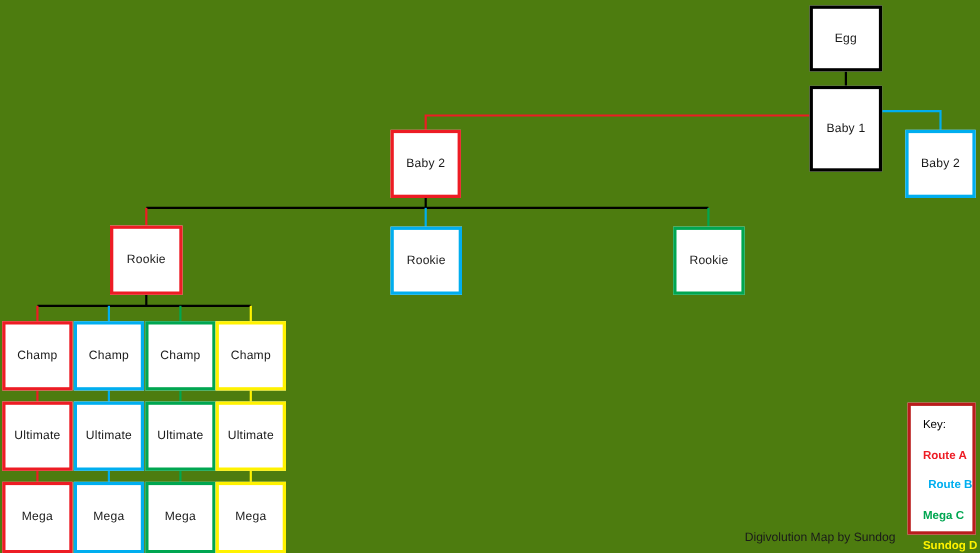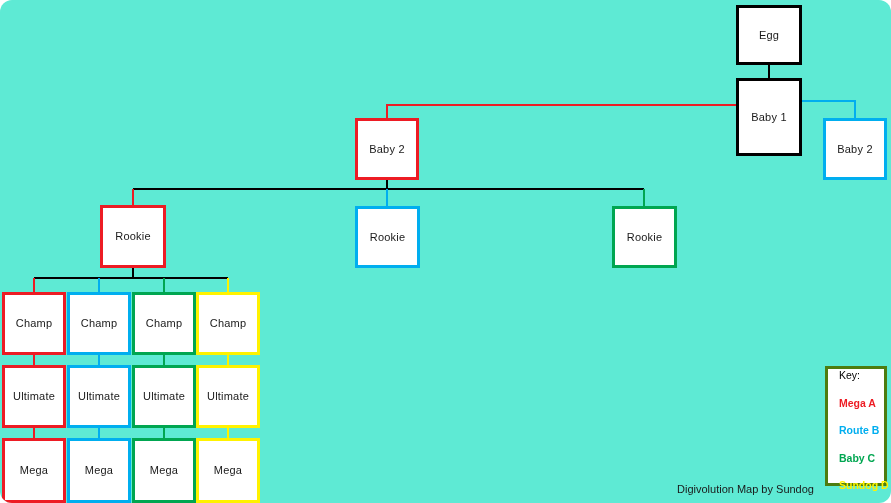--- a/index.html
+++ b/index.html
@@ -16,8 +16,7 @@
     width: 891px;
     height: 503px;
     overflow: hidden;
-    background: #5eead4;
-    border-radius: 12px;
+    background: #4d7c0f;
   }
   #wires {
     position: absolute;

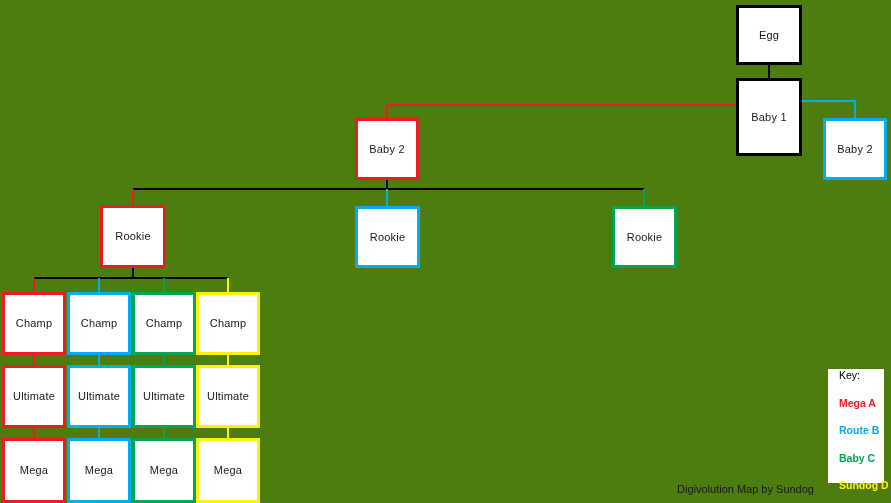--- a/index.html
+++ b/index.html
@@ -47,9 +47,9 @@
     position: absolute;
     box-sizing: border-box;
     background: #ffffff;
-    border: 3px solid #4d7c0f;
+    border: 3px solid #b91c1c;
     z-index: 4;
-    padding: 1px 0 0 11px;
+    padding: 12px 0 0 11px;
   }
   .key-row {
     font-size: 10.5px;

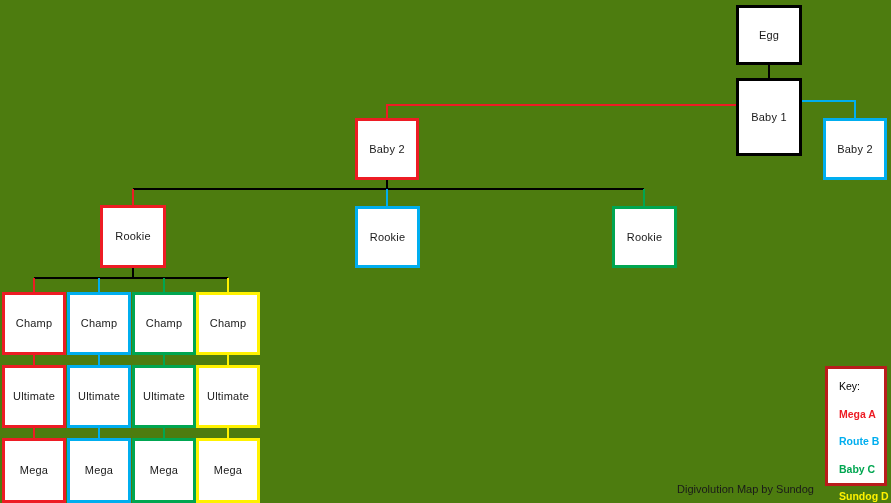--- a/index.html
+++ b/index.html
@@ -172,7 +172,7 @@
   <div class="key-box" id="key-box" style="left: 825px; top: 366px; width: 62px; height: 120px;">
     <div class="key-row key-title">Key:</div>
     <div id="key-entries">
-        <div class="key-row" style="color: rgb(237, 28, 36);">Mega A</div>
+        <div class="key-row" style="color: rgb(237, 28, 36);">Route A</div>
         <div class="key-row" style="color: rgb(0, 174, 239);">Route B</div>
         <div class="key-row" style="color: rgb(0, 166, 81);">Baby C</div>
         <div class="key-row" style="color: rgb(255, 242, 0);">Sundog D</div>

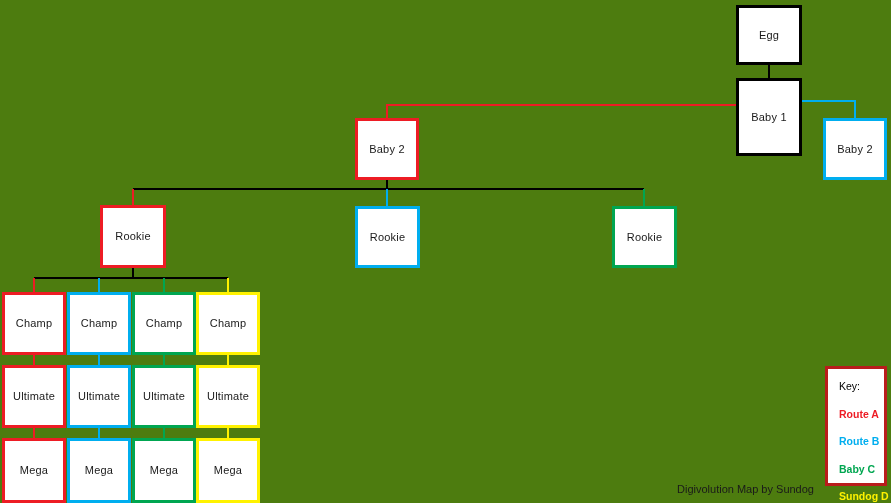--- a/index.html
+++ b/index.html
@@ -173,7 +173,7 @@
     <div class="key-row key-title">Key:</div>
     <div id="key-entries">
         <div class="key-row" style="color: rgb(237, 28, 36);">Route A</div>
-        <div class="key-row" style="color: rgb(0, 174, 239);">Route B</div>
+        <div class="key-row" style="color: rgb(0, 174, 239); text-align: right;">Route B</div>
         <div class="key-row" style="color: rgb(0, 166, 81);">Baby C</div>
         <div class="key-row" style="color: rgb(255, 242, 0);">Sundog D</div>
       </div>

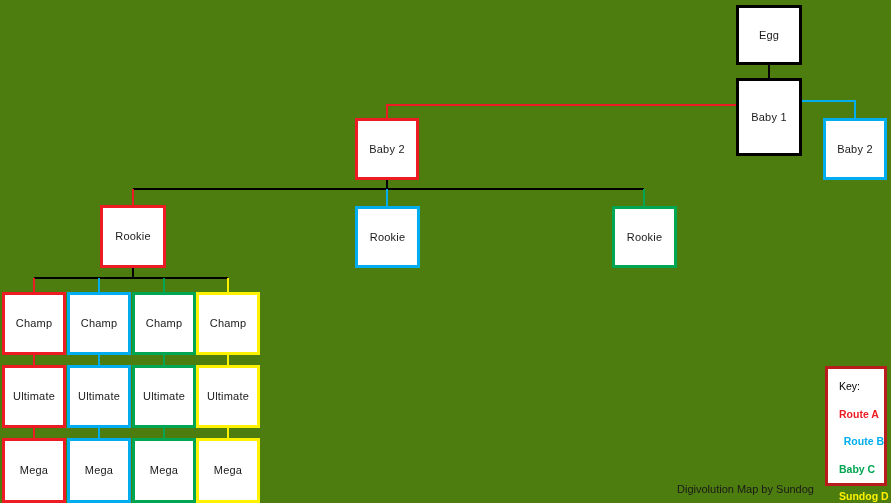--- a/index.html
+++ b/index.html
@@ -174,7 +174,7 @@
     <div id="key-entries">
         <div class="key-row" style="color: rgb(237, 28, 36);">Route A</div>
         <div class="key-row" style="color: rgb(0, 174, 239); text-align: right;">Route B</div>
-        <div class="key-row" style="color: rgb(0, 166, 81);">Baby C</div>
+        <div class="key-row" style="color: rgb(0, 166, 81);">Mega C</div>
         <div class="key-row" style="color: rgb(255, 242, 0);">Sundog D</div>
       </div>
   </div>

